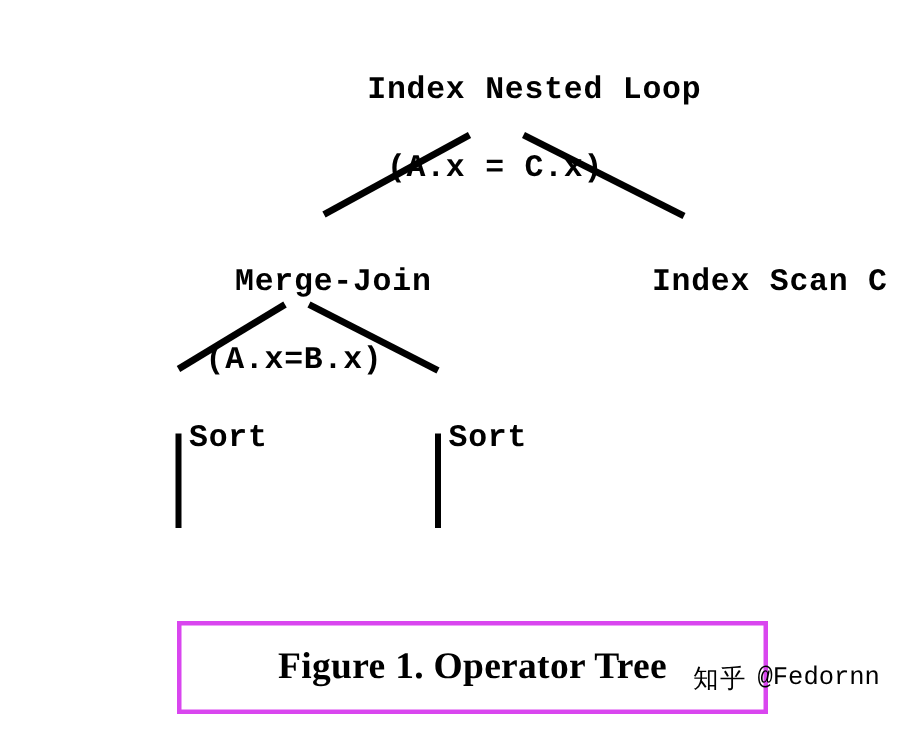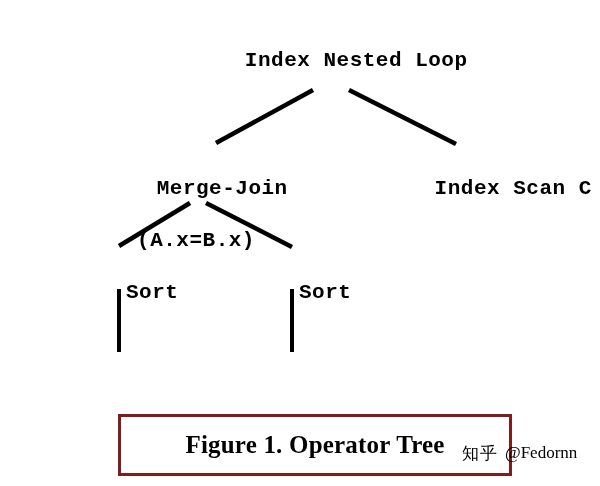--- a/index.html
+++ b/index.html
@@ -110,6 +110,7 @@
 
   <div class="node" style="left:330px; top:22px;">
     <span>Index Nested Loop</span>
+    <span class="line2">(A.x = C.x)</span>
   </div>
 
   <div class="node" style="left:196px; top:150px;">

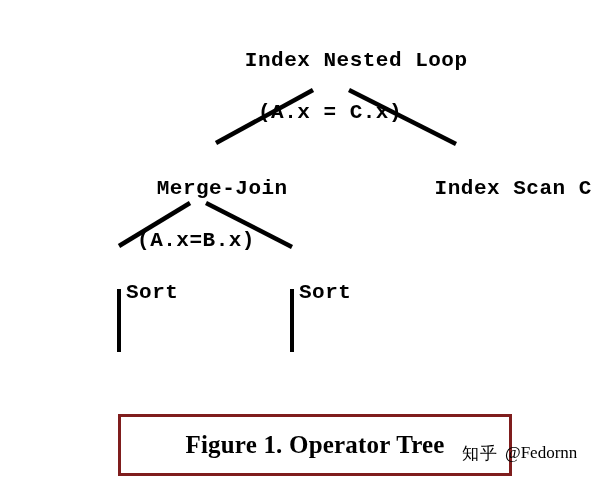--- a/index.html
+++ b/index.html
@@ -55,7 +55,7 @@
     width: 394px;
     height: 62px;
     box-sizing: border-box;
-    border: 3px solid #7f1d1d;
+    border: 3px solid #d946ef;
     background: #ffffff;
     display: flex;
     align-items: center;

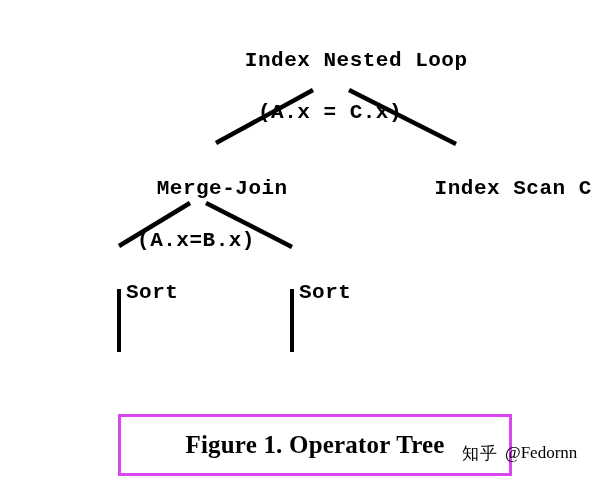--- a/index.html
+++ b/index.html
@@ -91,7 +91,7 @@
     letter-spacing: 1px;
   }
   #watermark .wm-handle {
-    font-family: Liberation Serif, serif;
+    font-family: Liberation Mono, monospace;
   }
 </style>
 </head>

